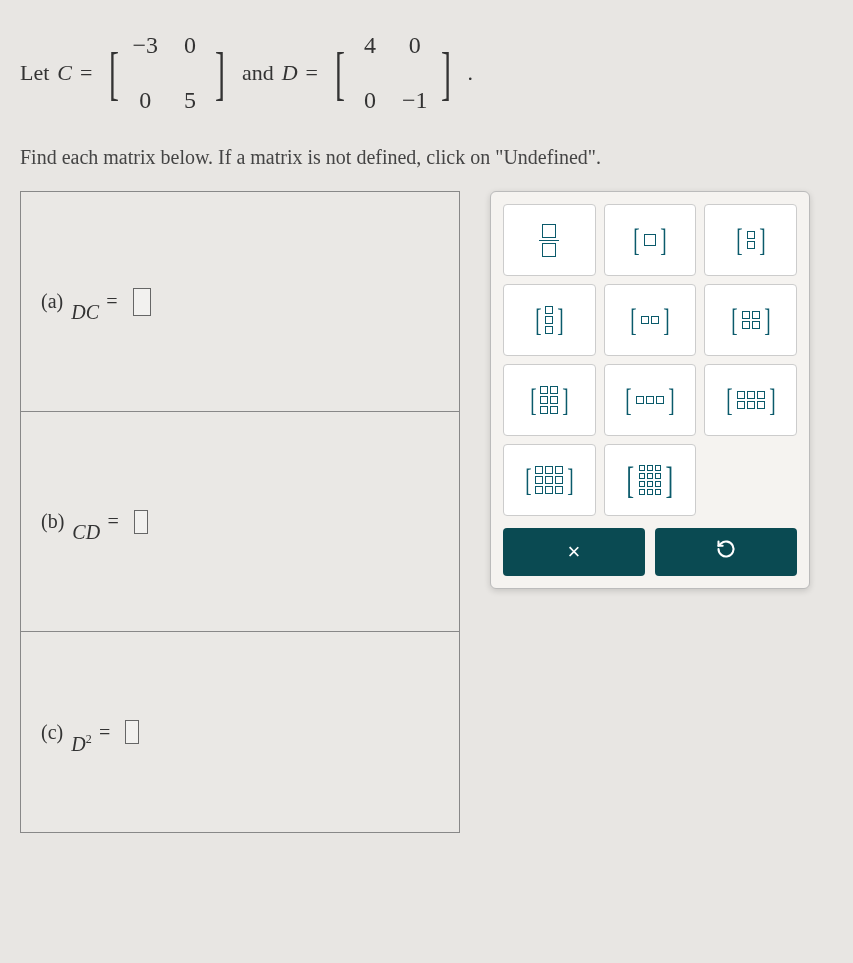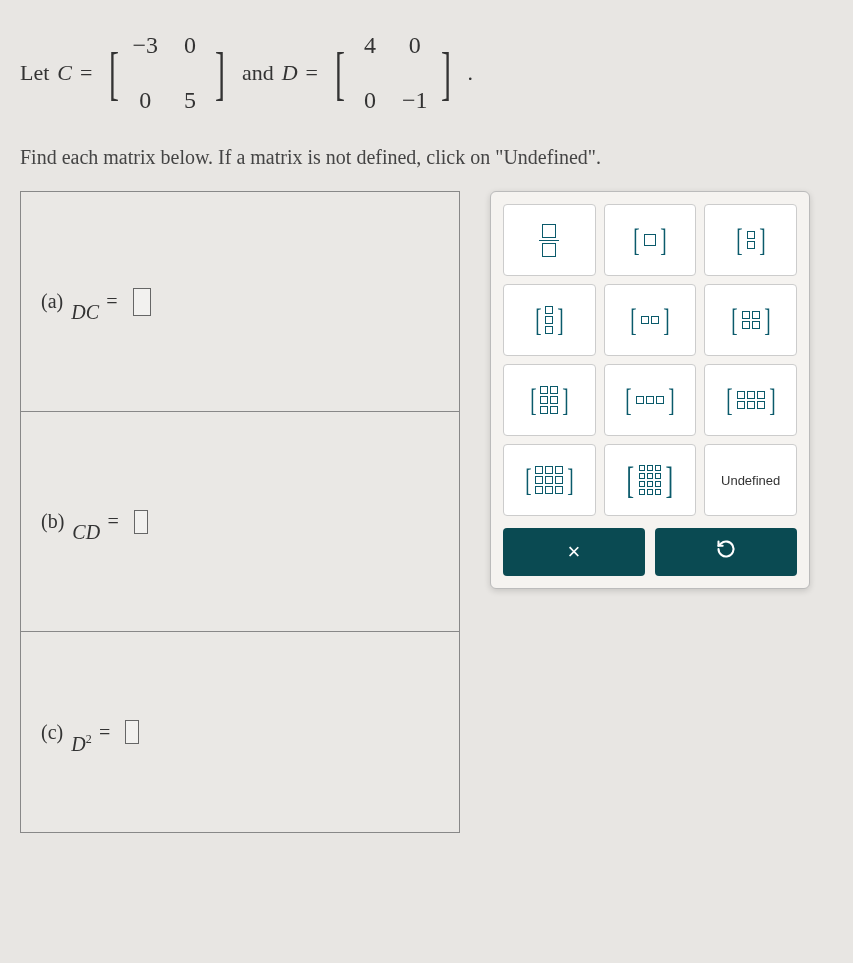--- a/index.html
+++ b/index.html
@@ -339,9 +339,6 @@
             <span class="br" style="font-size:38px">]</span>
         </div>
       </div>
-      <div class="keypad-btn">
-        <span class="undefined-text">Undefined</span>
-      </div>
     </div>
     <div class="keypad-actions">
       <button class="action-btn">

